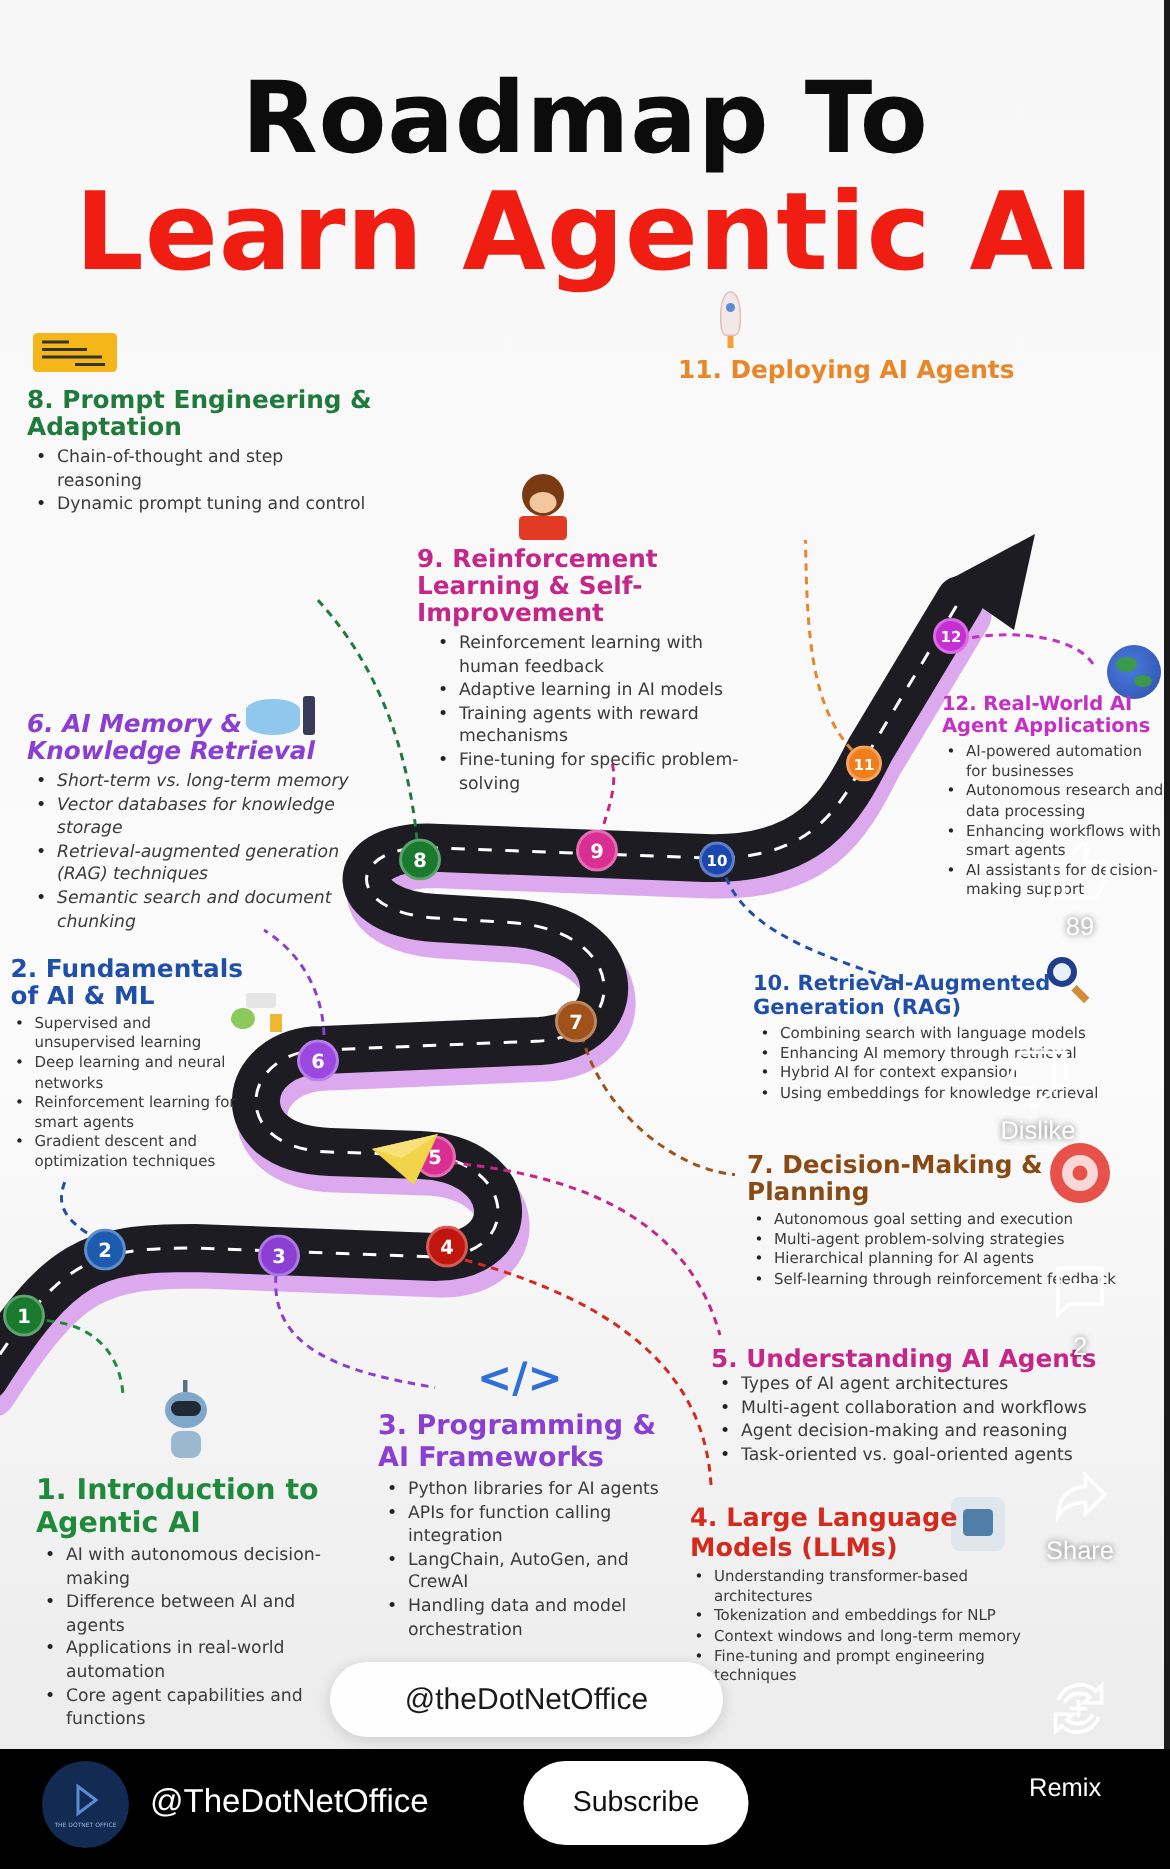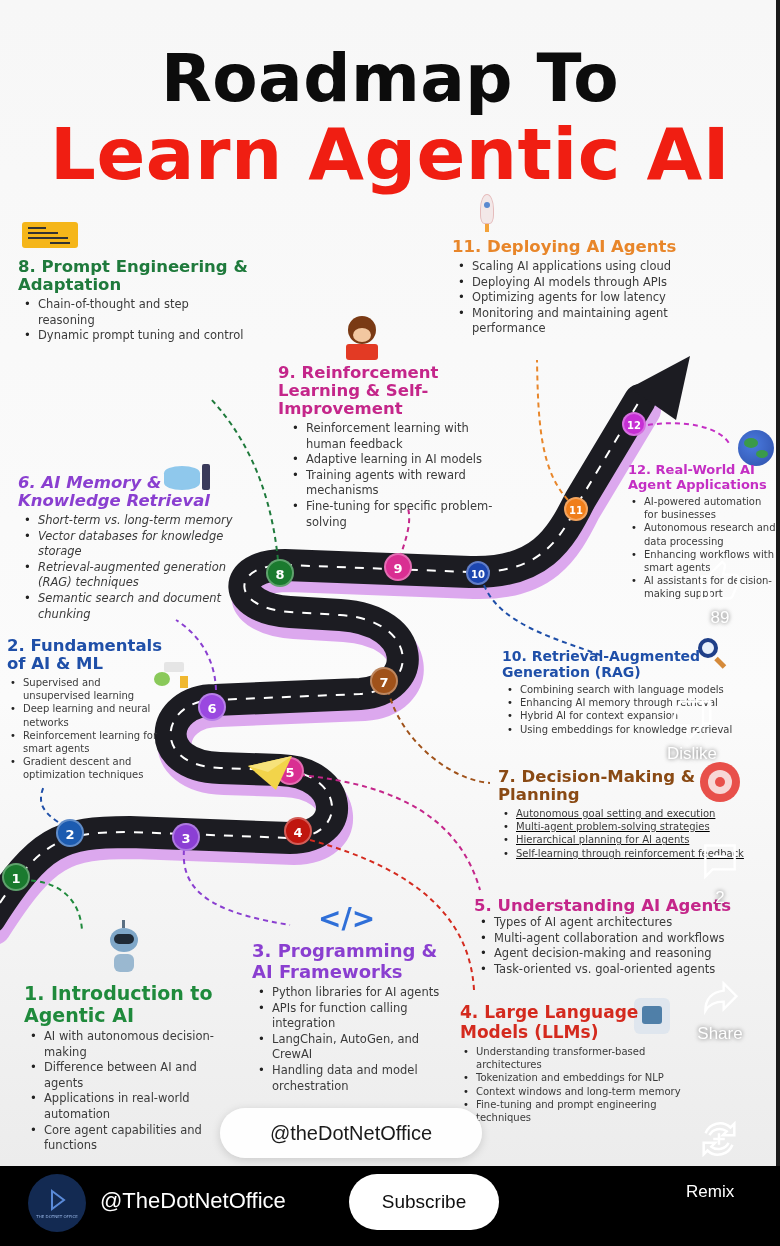--- a/index.html
+++ b/index.html
@@ -171,12 +171,6 @@
 
   <div class="section" style="left:452px;top:238px;width:250px;">
     <div class="sec-title" style="color:#e8862a;">11. Deploying AI Agents</div>
-    <ul class="sec-list">
-      <li>Scaling AI applications using cloud</li>
-      <li>Deploying AI models through APIs</li>
-      <li>Optimizing agents for low latency</li>
-      <li>Monitoring and maintaining agent performance</li>
-    </ul>
   </div>
 
   <div class="section" style="left:278px;top:364px;width:222px;">

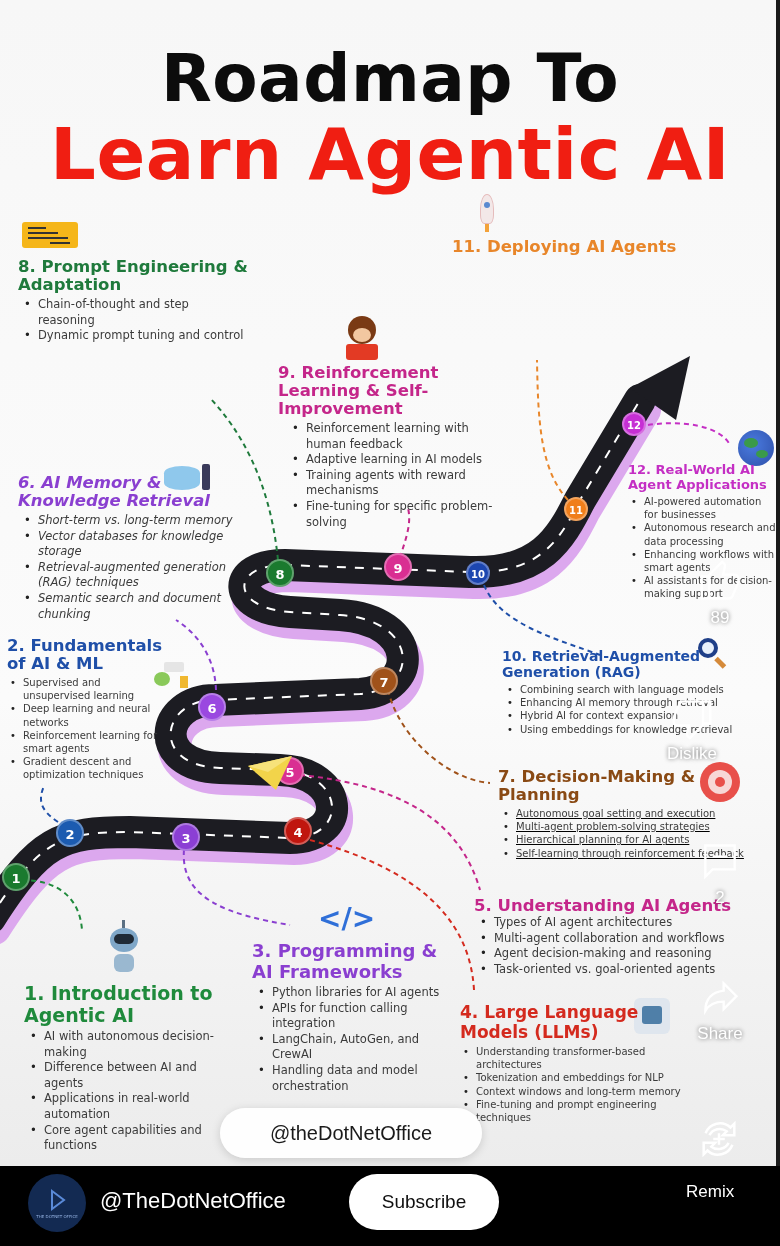--- a/index.html
+++ b/index.html
@@ -225,7 +225,7 @@
 
   <div class="section" style="left:498px;top:768px;width:262px;">
     <div class="sec-title" style="color:#8a4a14;">7. Decision-Making &amp; Planning</div>
-    <ul class="sec-list small" style="padding-left:2px;text-decoration:underline;">
+    <ul class="sec-list small" style="padding-left:2px;">
       <li>Autonomous goal setting and execution</li>
       <li>Multi-agent problem-solving strategies</li>
       <li>Hierarchical planning for AI agents</li>

